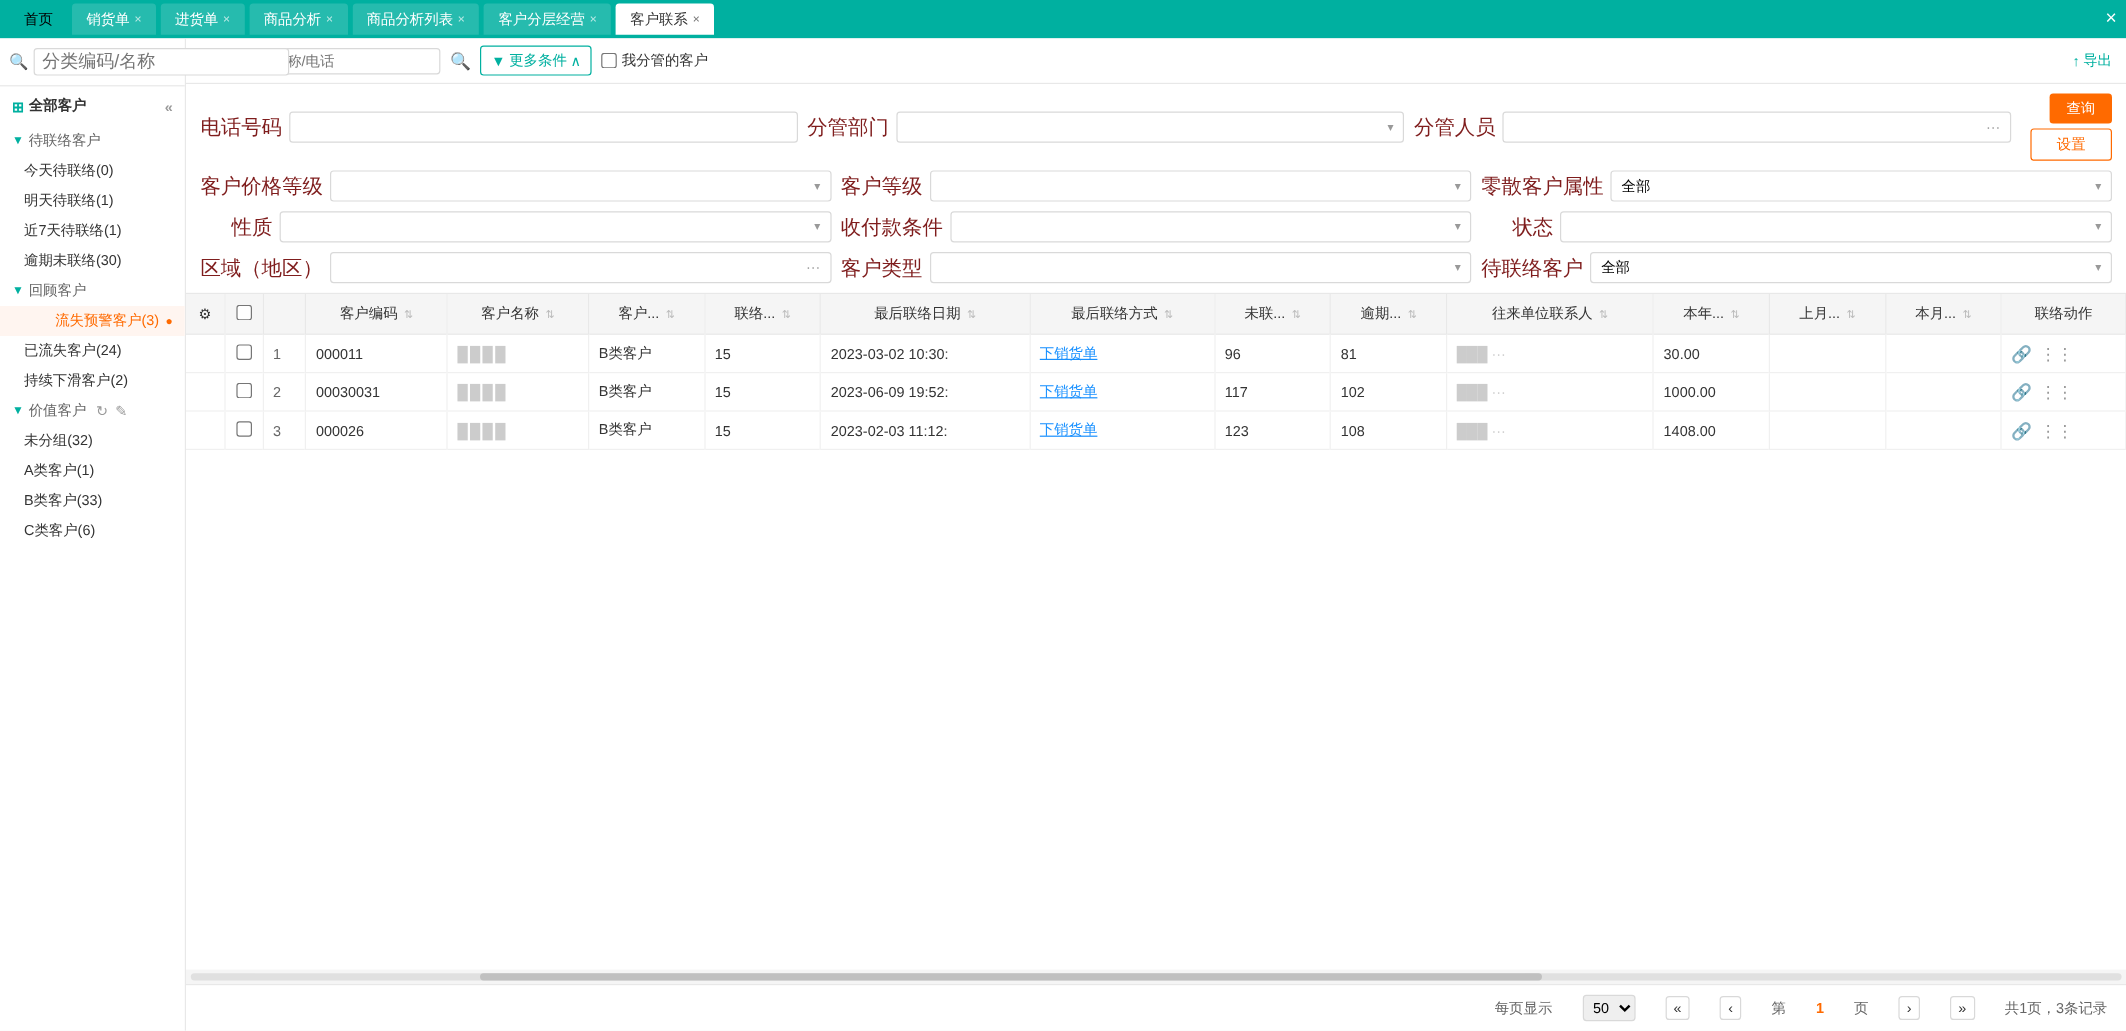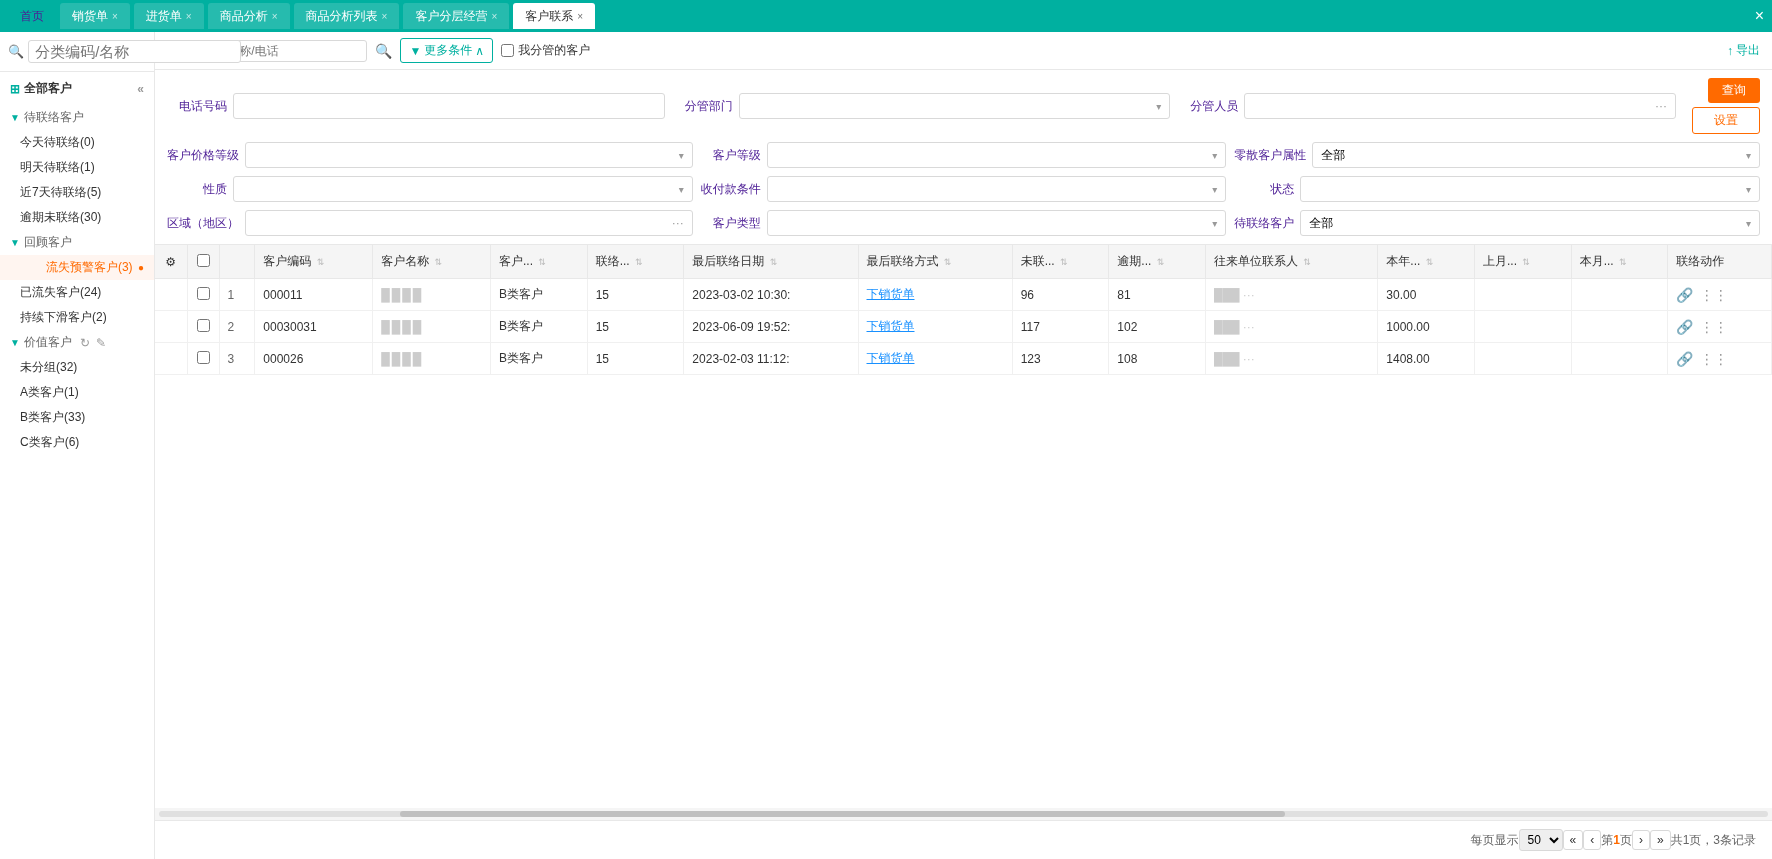--- a/index.html
+++ b/index.html
@@ -38,7 +38,7 @@
     }
     .nav-tab.home {
       background: transparent;
-      color: #4c1d95;
+      color: #000000;
       justify-content: flex-end;
     }
     .top-nav-right {

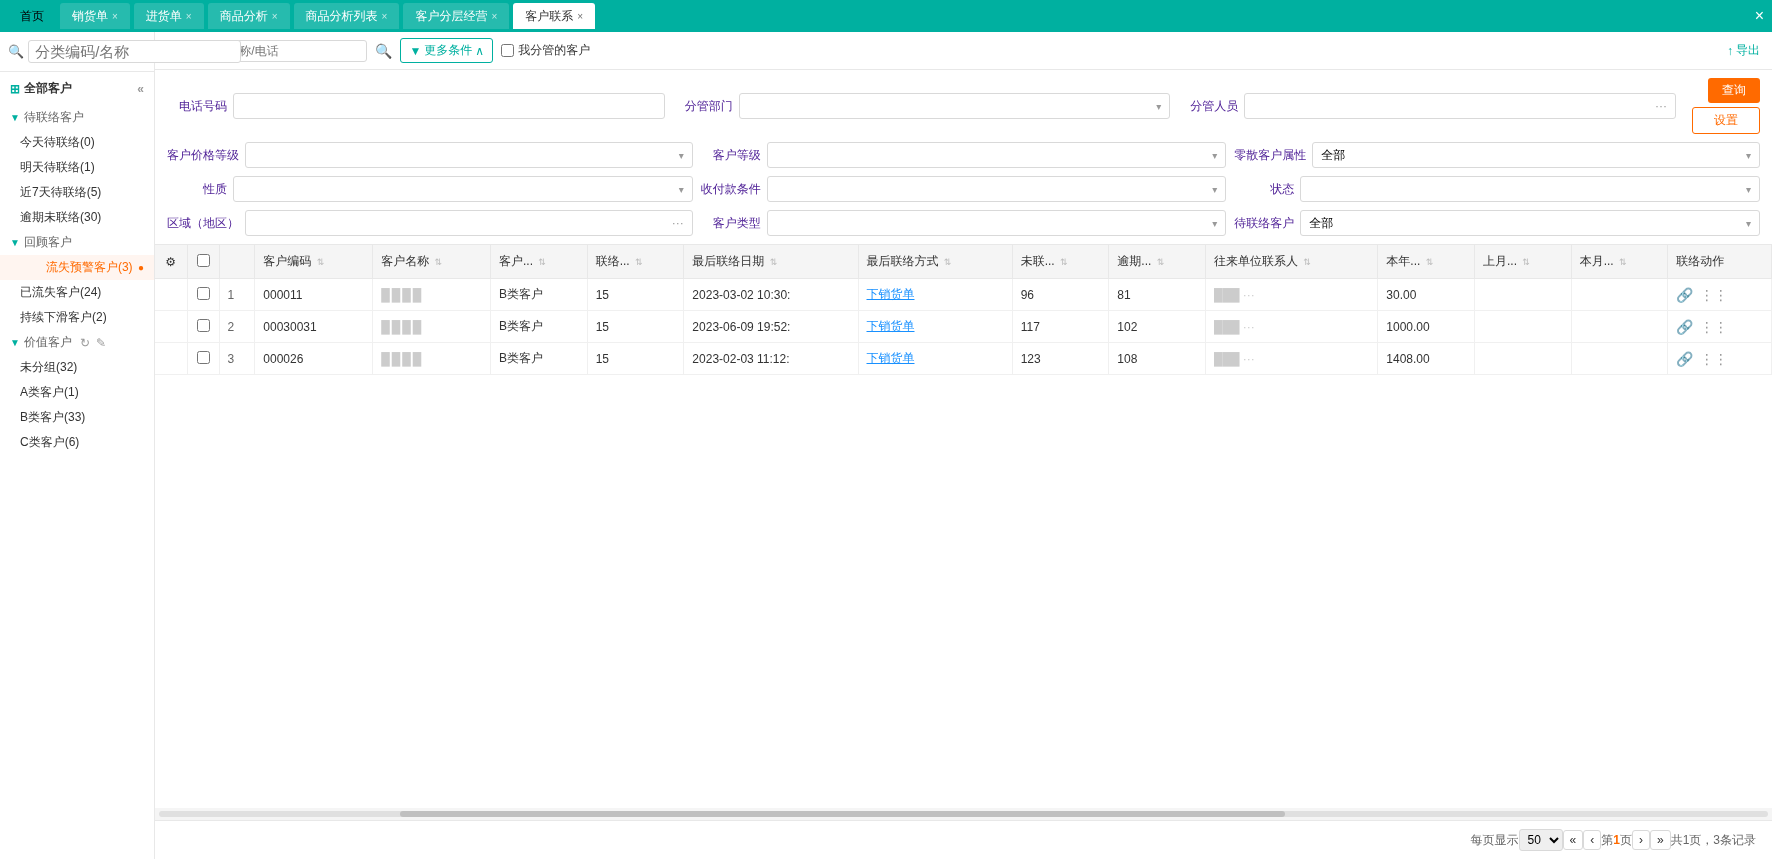--- a/index.html
+++ b/index.html
@@ -217,11 +217,11 @@
       gap: 6px;
     }
     .filter-field label {
-      color: #4c1d95;
+      color: #7f1d1d;
       white-space: nowrap;
       min-width: 60px;
       text-align: right;
-      font-size: 12px;
+      font-size: 17px;
     }
     .filter-field input, .filter-field .select-box {
       flex: 1;

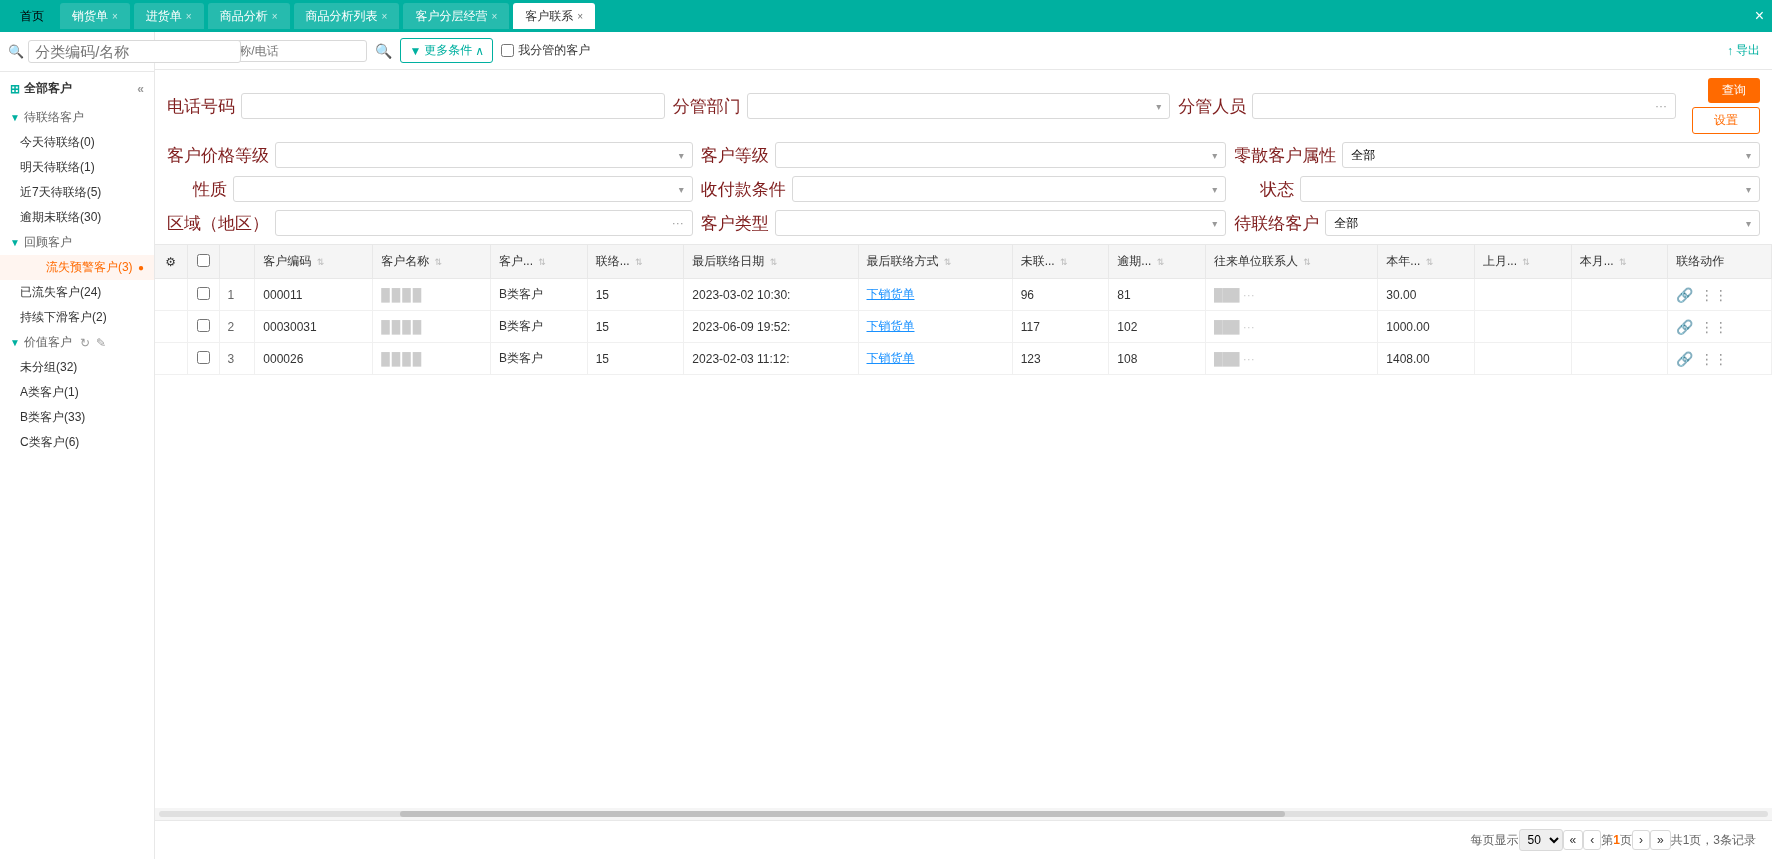--- a/index.html
+++ b/index.html
@@ -460,7 +460,7 @@
       <span>明天待联络(1)</span>
     </div>
     <div class="sidebar-item">
-      <span>近7天待联络(5)</span>
+      <span>近7天待联络(1)</span>
     </div>
     <div class="sidebar-item">
       <span>逾期未联络(30)</span>

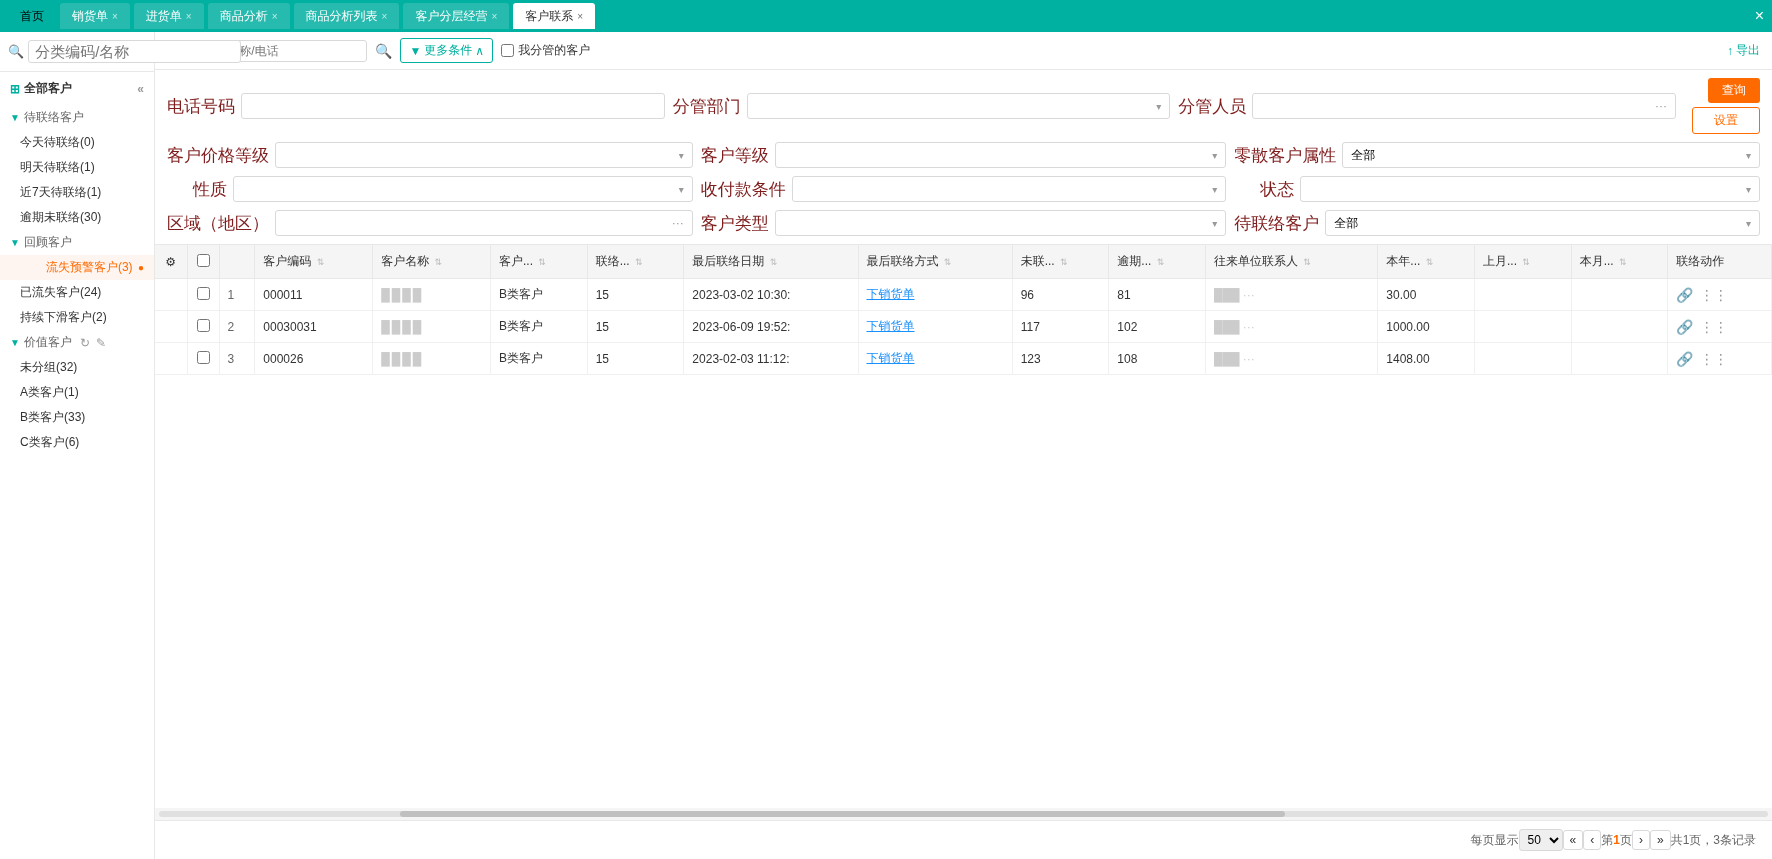--- a/index.html
+++ b/index.html
@@ -297,7 +297,7 @@
     }
     thead th {
       padding: 8px 8px;
-      text-align: left;
+      text-align: center;
       color: #333;
       font-weight: normal;
       border-right: 1px solid #e8e8e8;

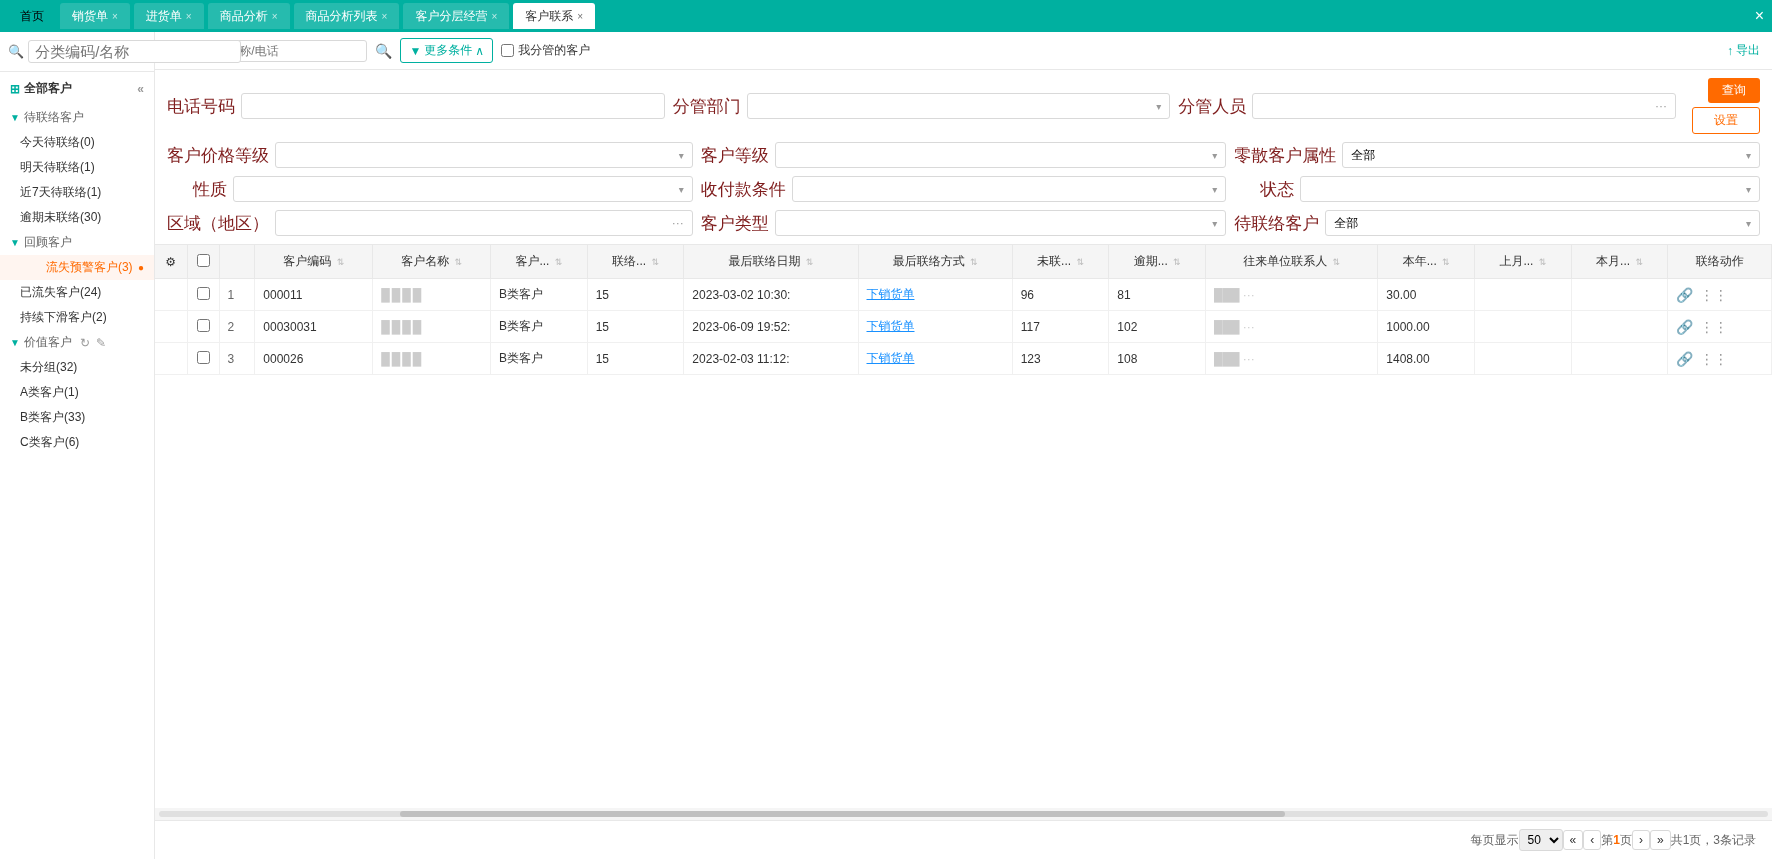--- a/index.html
+++ b/index.html
@@ -348,7 +348,7 @@
       padding: 8px 16px;
       border-top: 1px solid #e8e8e8;
       background: #fff;
-      gap: 0;
+      gap: 25px;
     }
     .pagination-label {
       color: #666;

